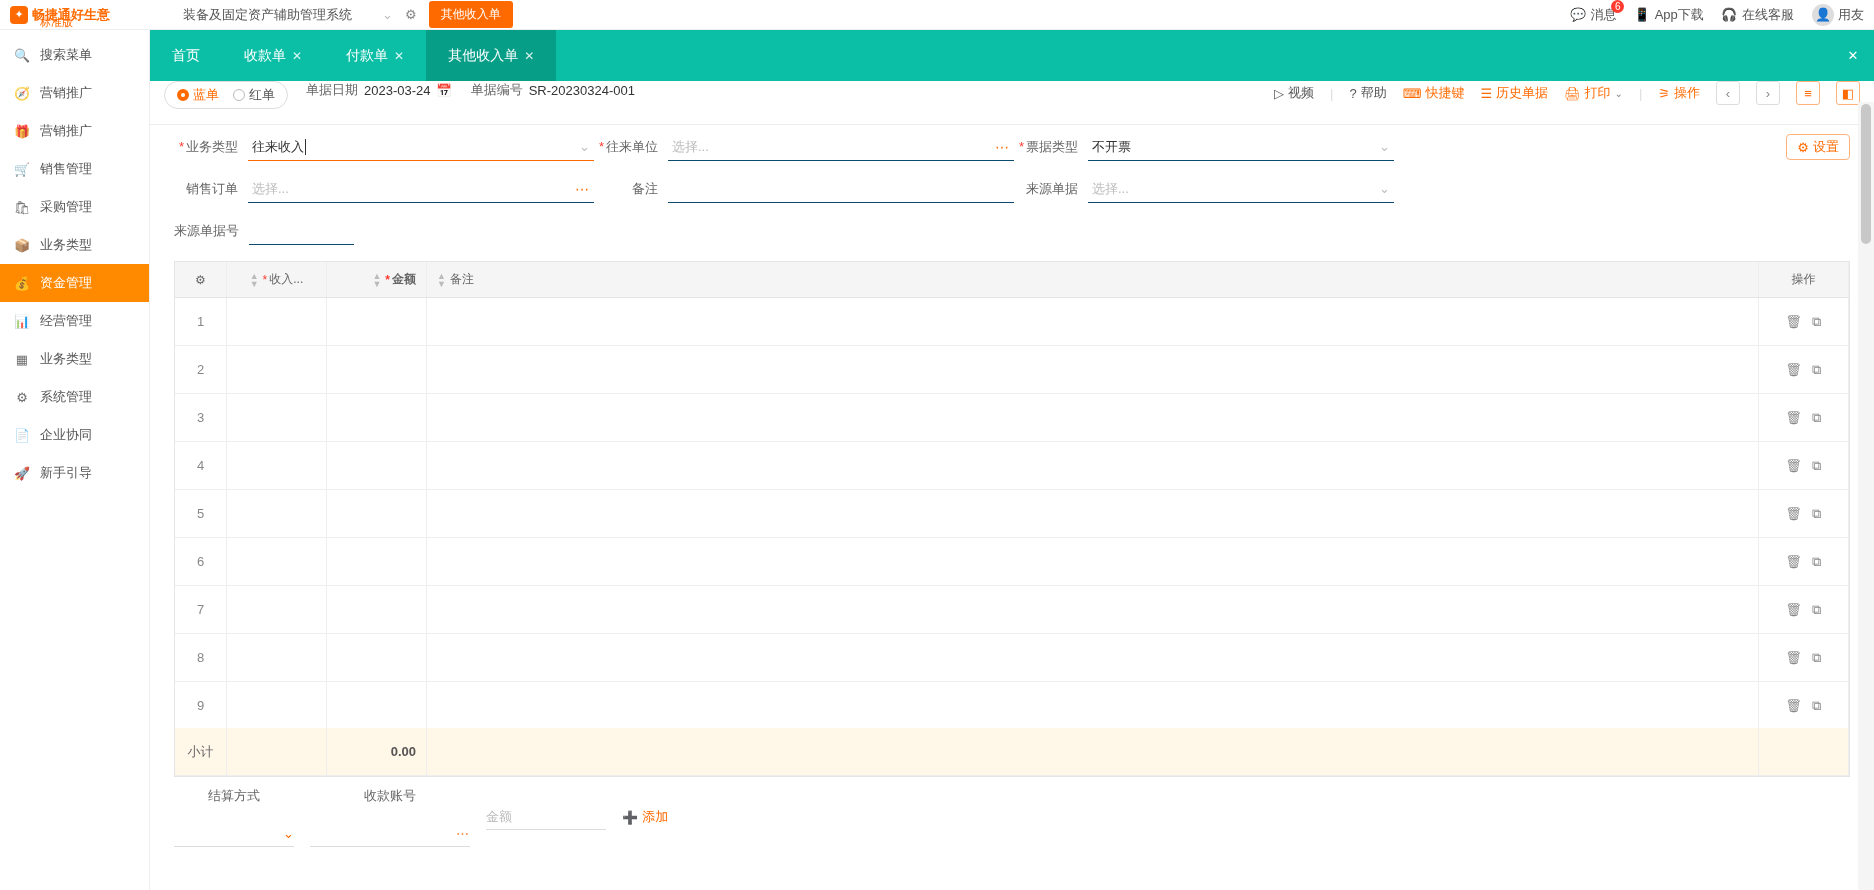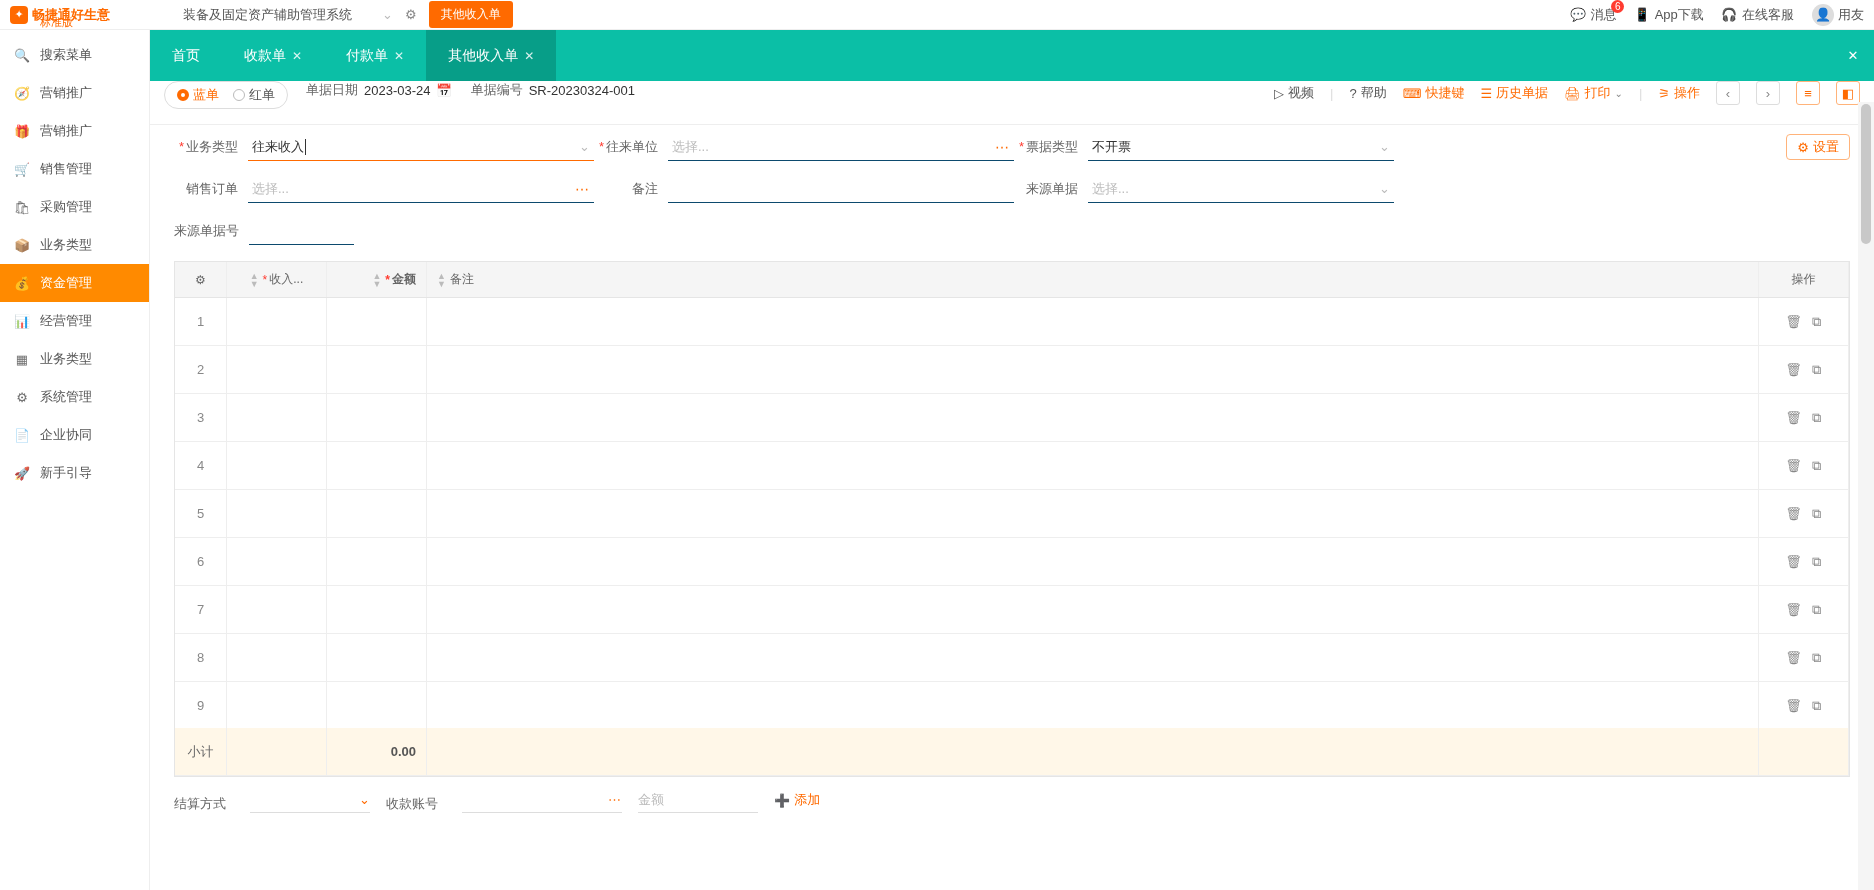--- a/index.html
+++ b/index.html
@@ -81,7 +81,7 @@
 .subtotal .c-idx{color:#666;}
 
 .settle-row{display:flex;align-items:center;gap:16px;padding:10px 24px 0;color:#666;}
-.sr-field{display:flex;align-items:flex-end;gap:24px;}
+.sr-field{display:flex;align-items:center;gap:16px;flex-direction:column;}
 .sr-input{border:none;border-bottom:1px solid #ddd;height:26px;min-width:120px;display:flex;align-items:center;}
 .sr-input .chev{margin-left:auto;color:#ff6a00;}
 .sr-input .more{margin-left:auto;color:#ff6a00;letter-spacing:1px;}

